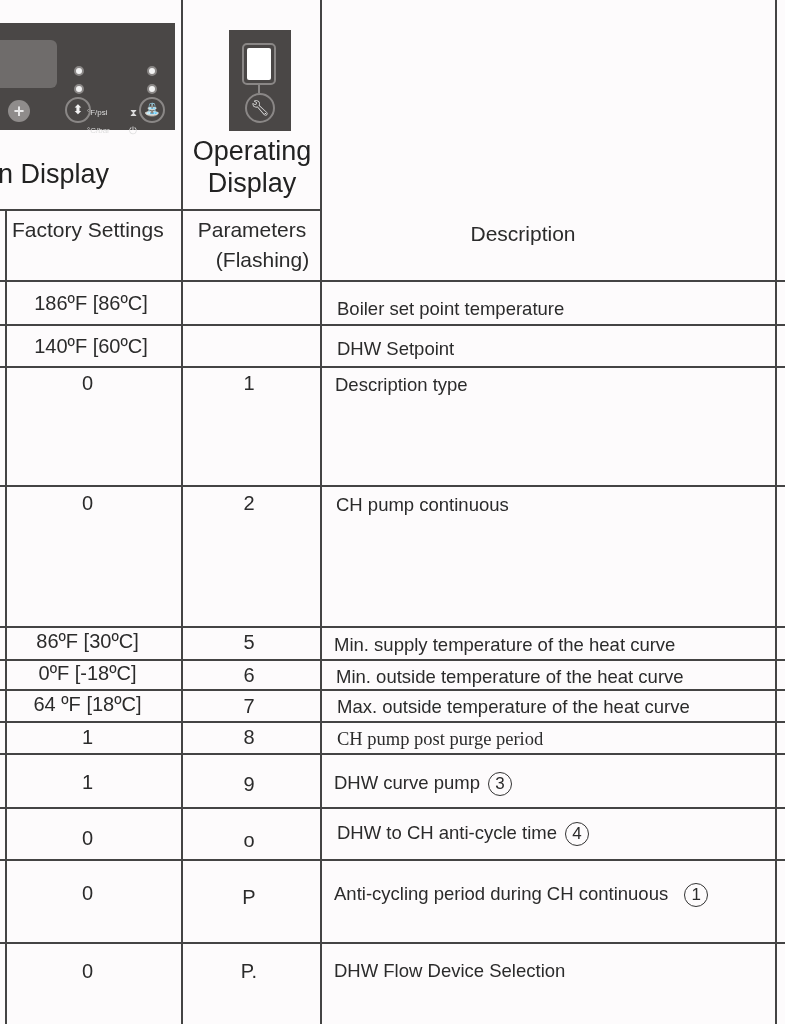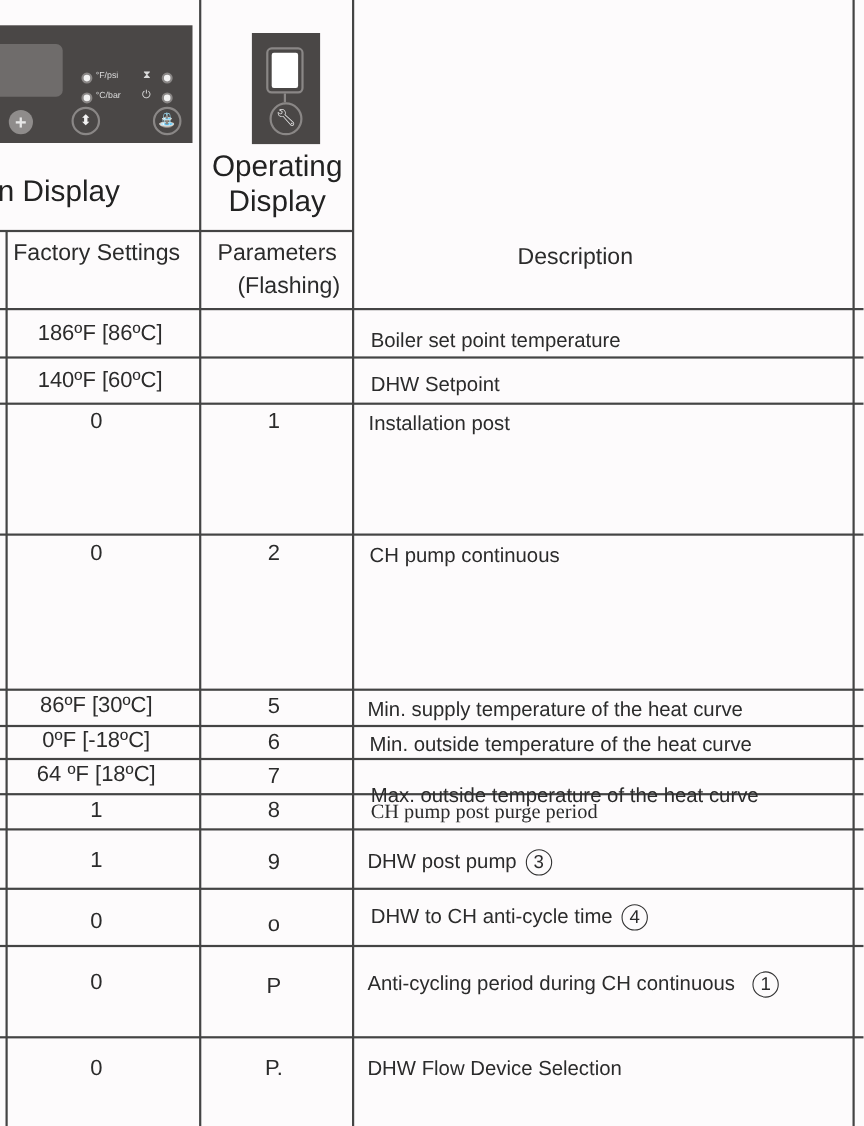--- a/index.html
+++ b/index.html
@@ -37,7 +37,7 @@
     border: 2px solid #8a8786; box-sizing: border-box; color: #f2f2f2;
     font-size: 13px; line-height: 22px; text-align: center;
   }
-  .tiny { position: absolute; color: #ddd; font-size: 8px; }
+  .tiny { position: absolute; color: #ddd; font-size: 8px; margin-top: 44px; }
 
   .panel-op {
     position: absolute; left: 229px; top: 30px; width: 62px; height: 101px;

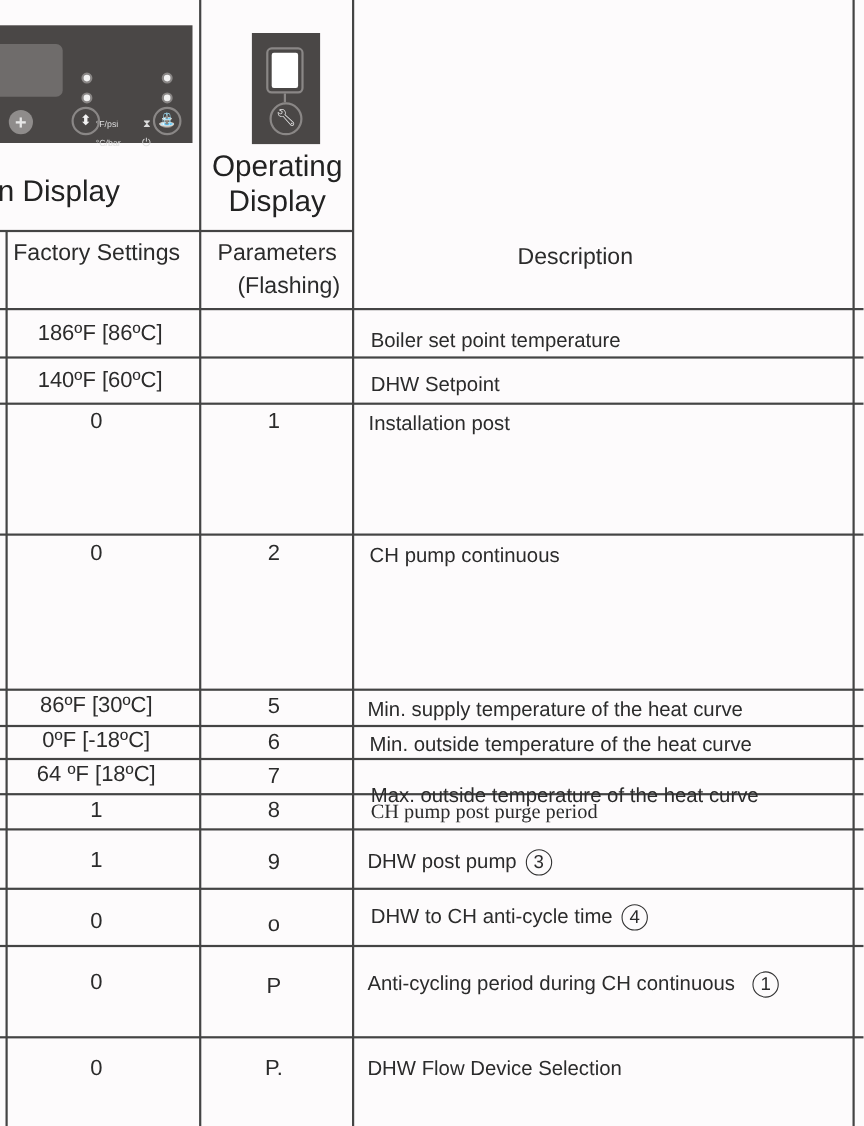--- a/index.html
+++ b/index.html
@@ -146,7 +146,7 @@
 
 <div class="txt desc" style="left:337px; top:298px;">Boiler set point temperature</div>
 <div class="txt desc" style="left:337px; top:338px;">DHW Setpoint</div>
-<div class="txt desc" style="left:335px; top:374px;">Installation post</div>
+<div class="txt desc" style="left:335px; top:374px;">Description type</div>
 <div class="txt desc" style="left:336px; top:494px;">CH pump continuous</div>
 <div class="txt desc" style="left:334px; top:634px;">Min. supply temperature of the heat curve</div>
 <div class="txt desc" style="left:336px; top:666px;">Min. outside temperature of the heat curve</div>

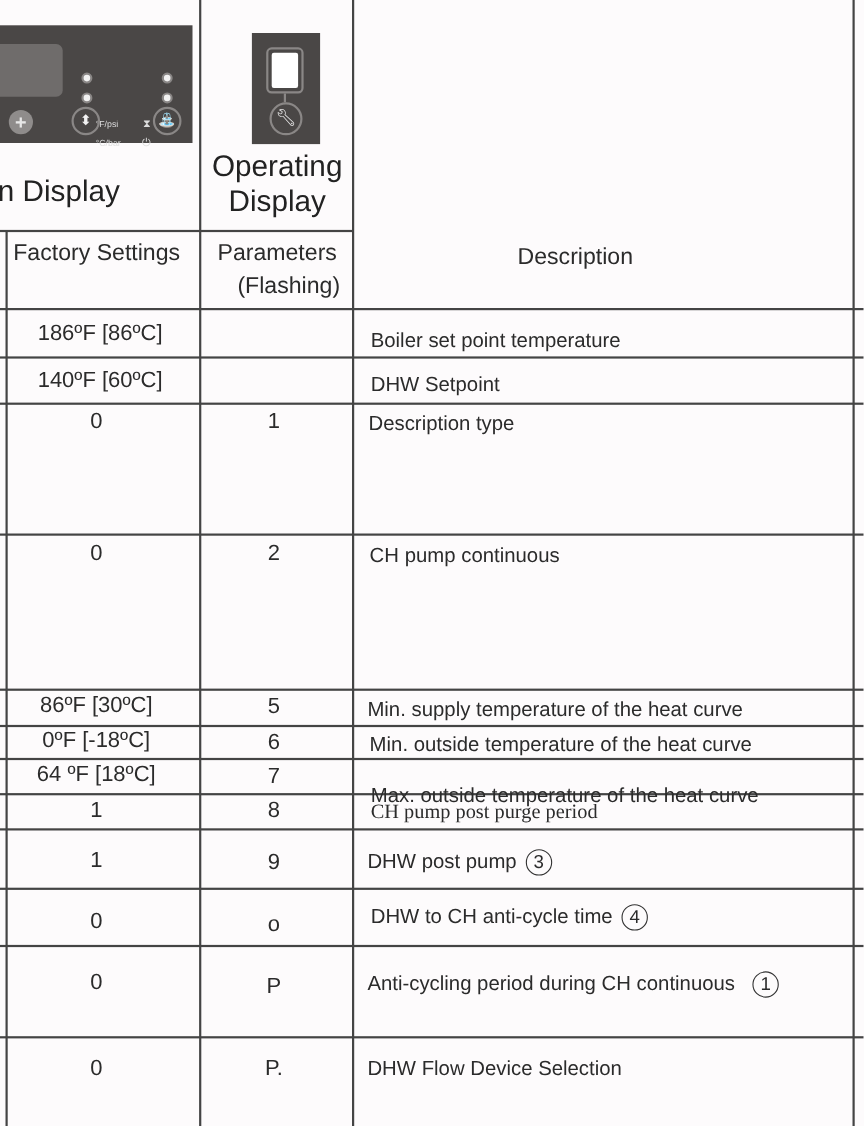--- a/index.html
+++ b/index.html
@@ -150,7 +150,7 @@
 <div class="txt desc" style="left:336px; top:494px;">CH pump continuous</div>
 <div class="txt desc" style="left:334px; top:634px;">Min. supply temperature of the heat curve</div>
 <div class="txt desc" style="left:336px; top:666px;">Min. outside temperature of the heat curve</div>
-<div class="txt desc" style="left:337px; top:696px;margin-top:16px;">Max. outside temperature of the heat curve</div>
+<div class="txt desc" style="left:337px; top:696px;">Max. outside temperature of the heat curve</div>
 <div class="txt desc" style="left:337px; top:729px;font-family:Liberation Serif, serif;">CH pump post purge period</div>
 <div class="txt desc" style="left:334px; top:772px;">
   <span>DHW post pump</span><span class="circ">3</span>

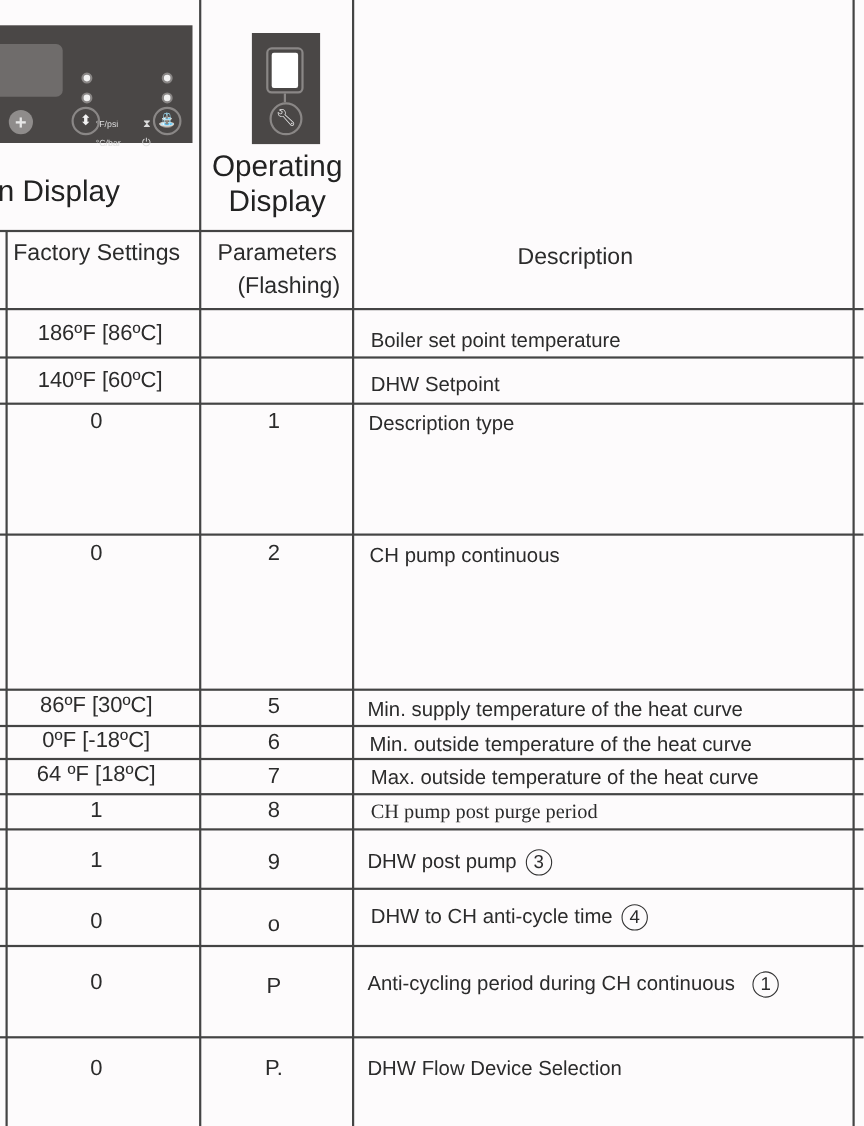--- a/index.html
+++ b/index.html
@@ -153,7 +153,7 @@
 <div class="txt desc" style="left:337px; top:696px;">Max. outside temperature of the heat curve</div>
 <div class="txt desc" style="left:337px; top:729px;font-family:Liberation Serif, serif;">CH pump post purge period</div>
 <div class="txt desc" style="left:334px; top:772px;">
-  <span>DHW post pump</span><span class="circ">3</span>
+  <span>DHW curve pump</span><span class="circ">3</span>
 </div>
 <div class="txt desc" style="left:337px; top:822px;">
   <span>DHW to CH anti-cycle time</span><span class="circ">4</span>

